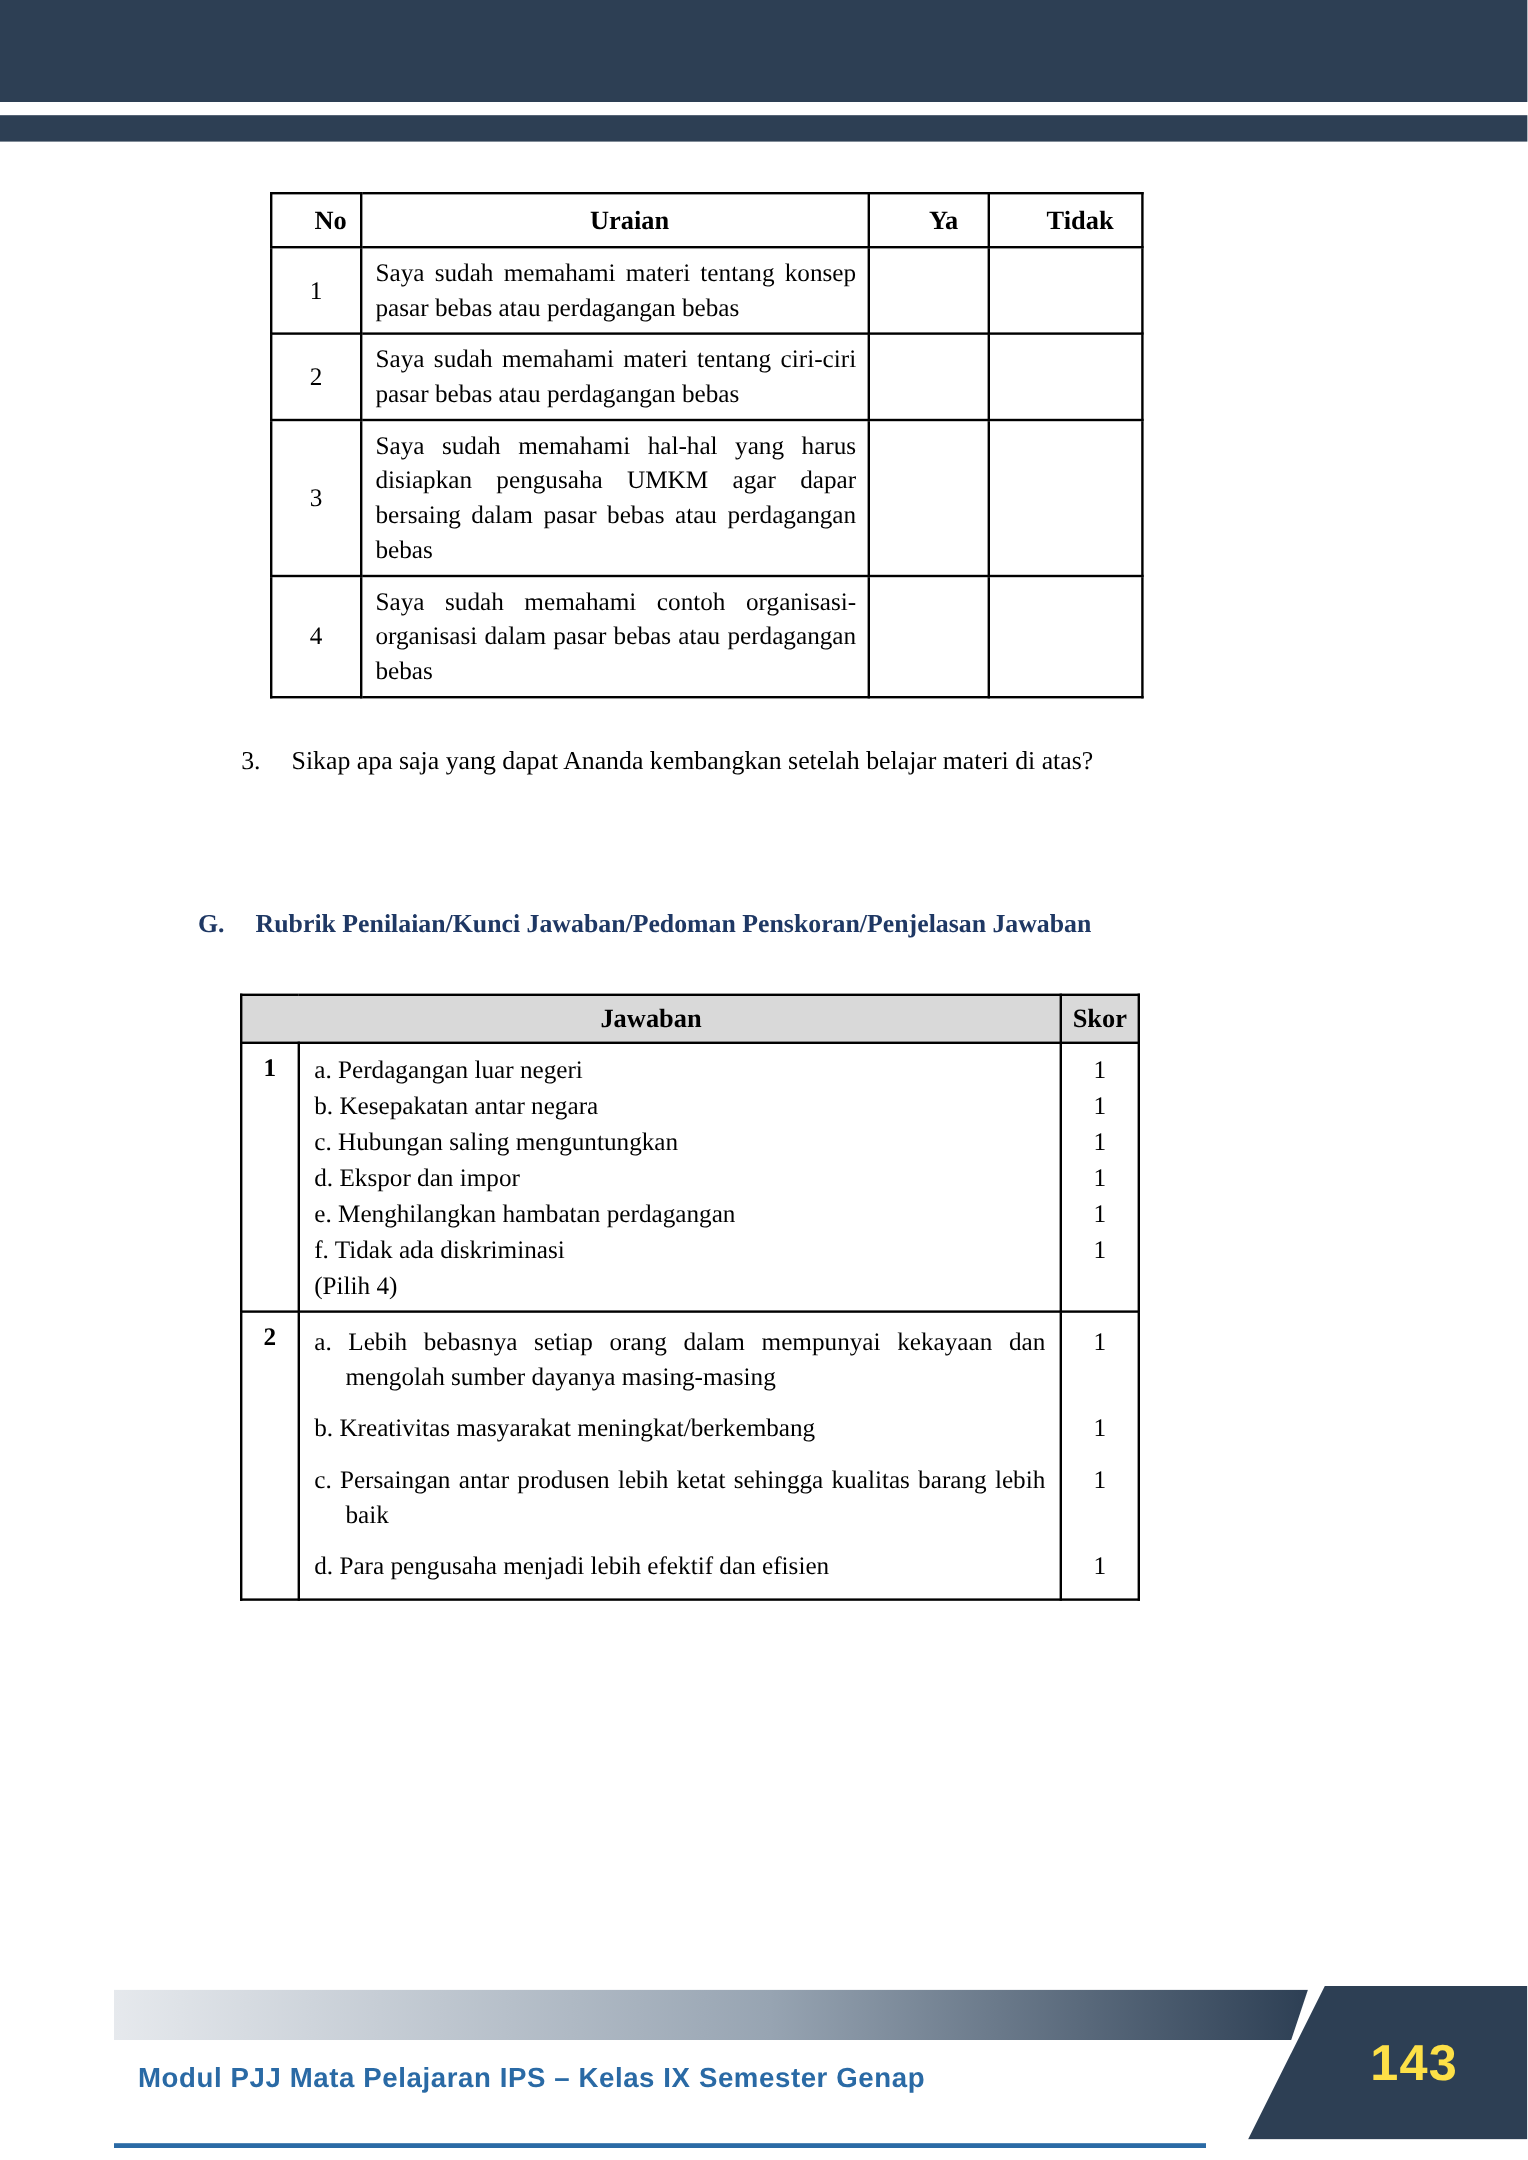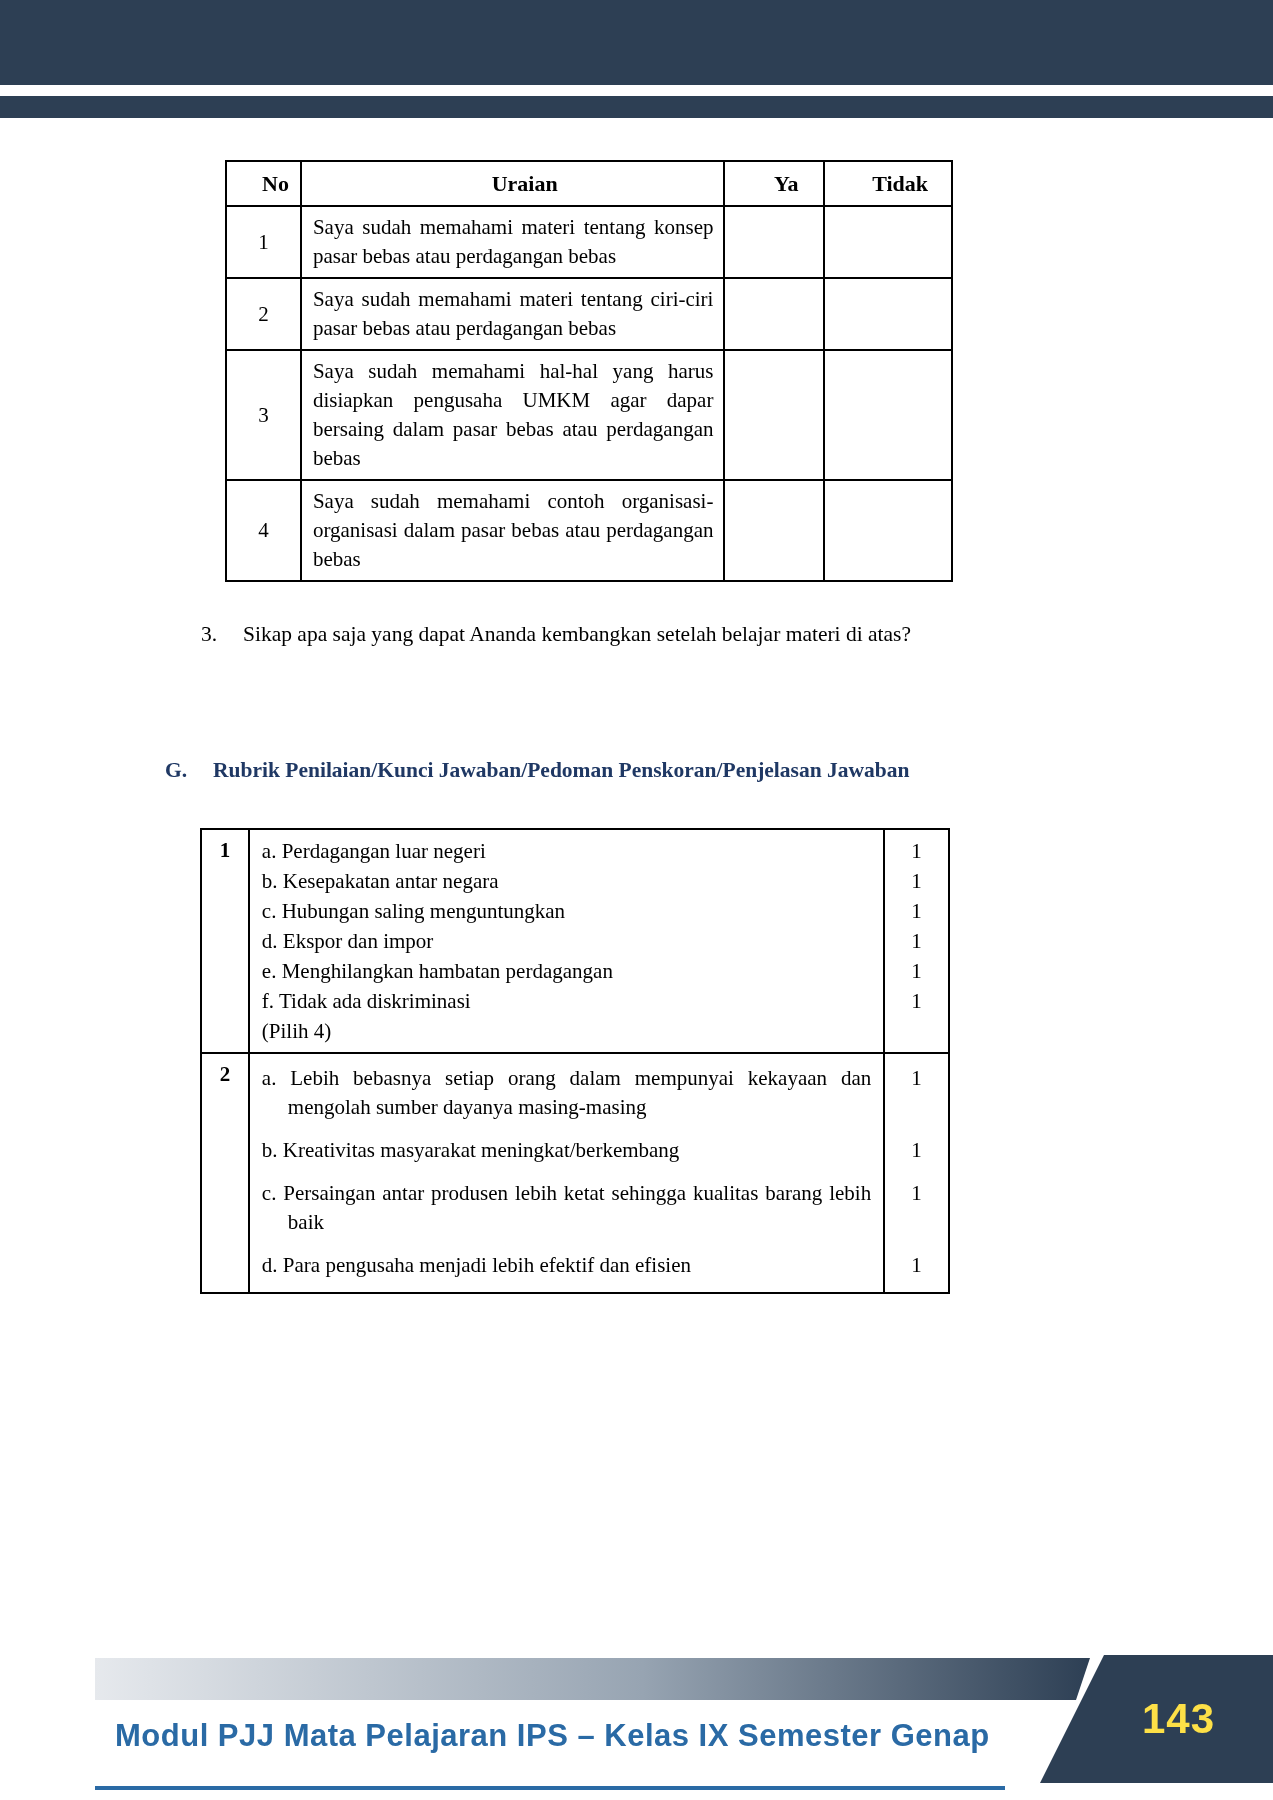--- a/index.html
+++ b/index.html
@@ -131,6 +131,10 @@
 
 <table class="tbl2">
   <tbody>
+      <tr>
+    <th colspan="2">Jawaban</th>
+    <th>Skor</th>
+  </tr>
   <tr class="r1">
     <td class="no">1</td>
     <td class="ans">

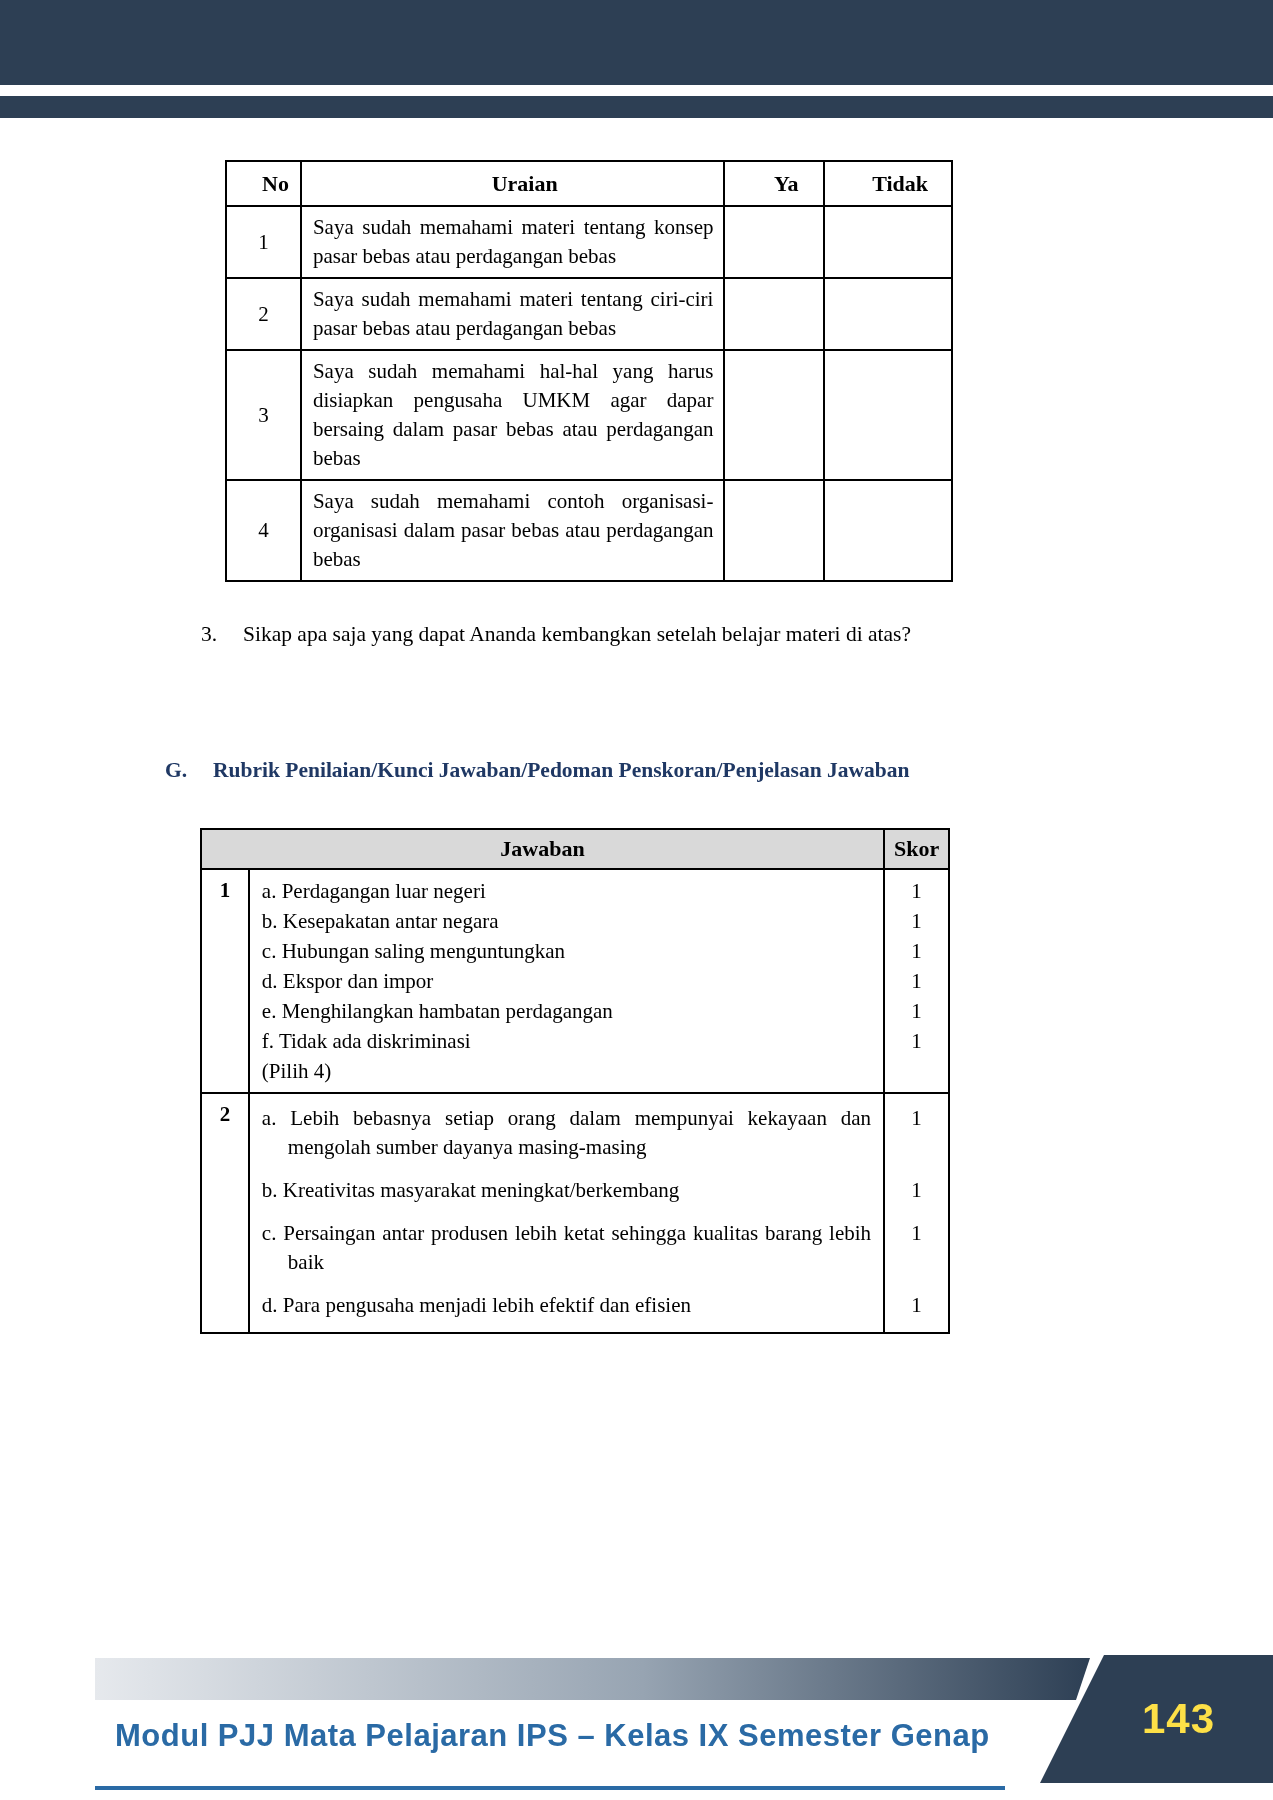--- a/index.html
+++ b/index.html
@@ -76,7 +76,7 @@
   .footer-title {
     position: absolute; left: 115px; top: 1718px;
     font-family: "Liberation Sans", sans-serif;
-    font-size: 31px; font-weight: bold; color: #2a6aa5; letter-spacing: 0.5px;
+    font-size: 23px; font-weight: bold; color: #2a6aa5; letter-spacing: 0.5px;
   }
   .footer-rule { position: absolute; left: 95px; top: 1786px; width: 910px; height: 4px; background: #2a6aa5; }
 </style>

